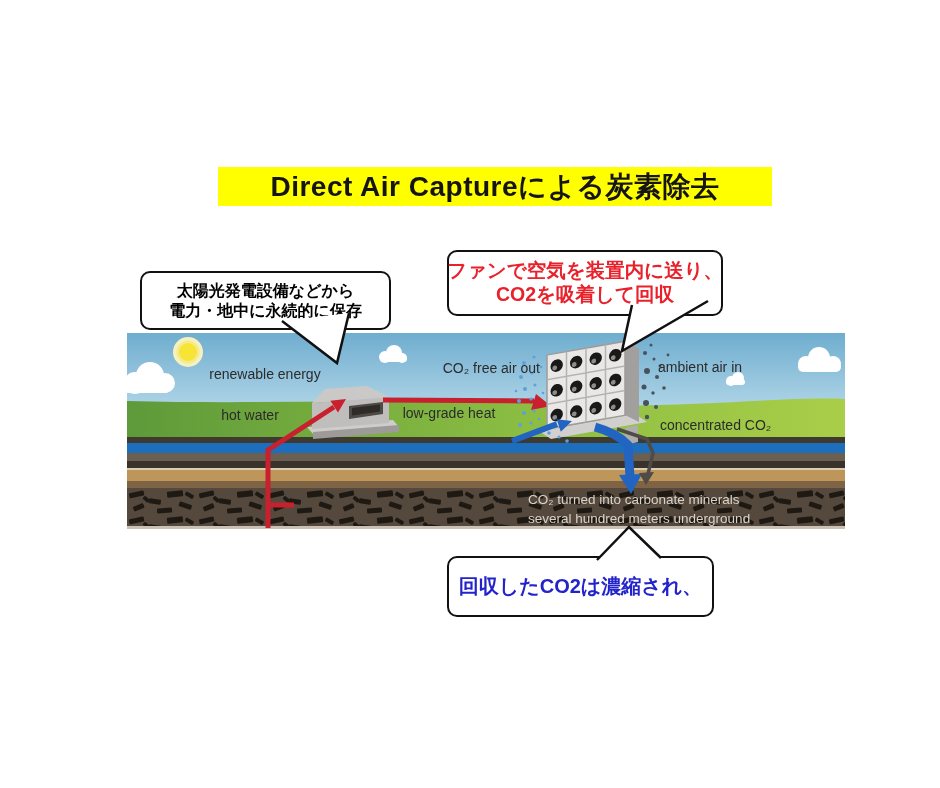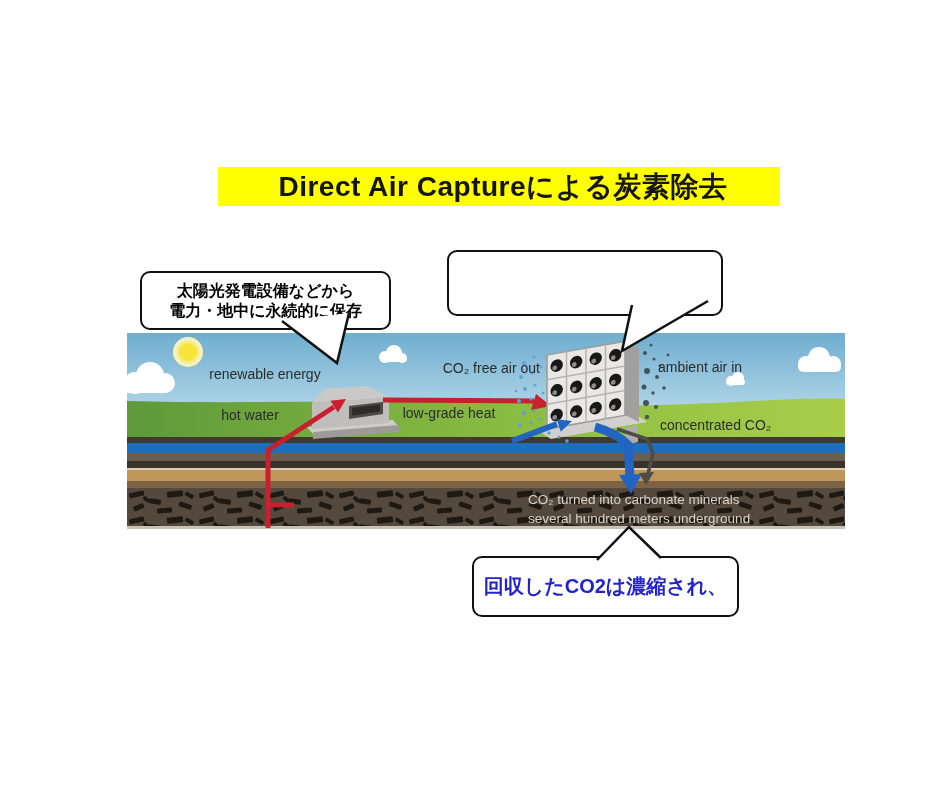--- a/index.html
+++ b/index.html
@@ -7,7 +7,7 @@
         font-family:"Liberation Sans","DejaVu Sans",sans-serif;}
   .title{position:absolute;left:218px;top:167px;width:554px;height:39px;
          background:#FFFF00;display:flex;align-items:center;justify-content:center;
-         font-size:28px;font-weight:bold;color:#151515;letter-spacing:.5px;white-space:nowrap;padding-left:8px;}
+         font-size:28px;font-weight:bold;color:#151515;letter-spacing:.5px;white-space:nowrap;}
   .scene{position:absolute;left:127px;top:333px;width:832px;height:196px;}
   .callout{position:absolute;background:#ffffff;border:2.5px solid #111;border-radius:10px;
            display:flex;flex-direction:column;align-items:center;justify-content:center;

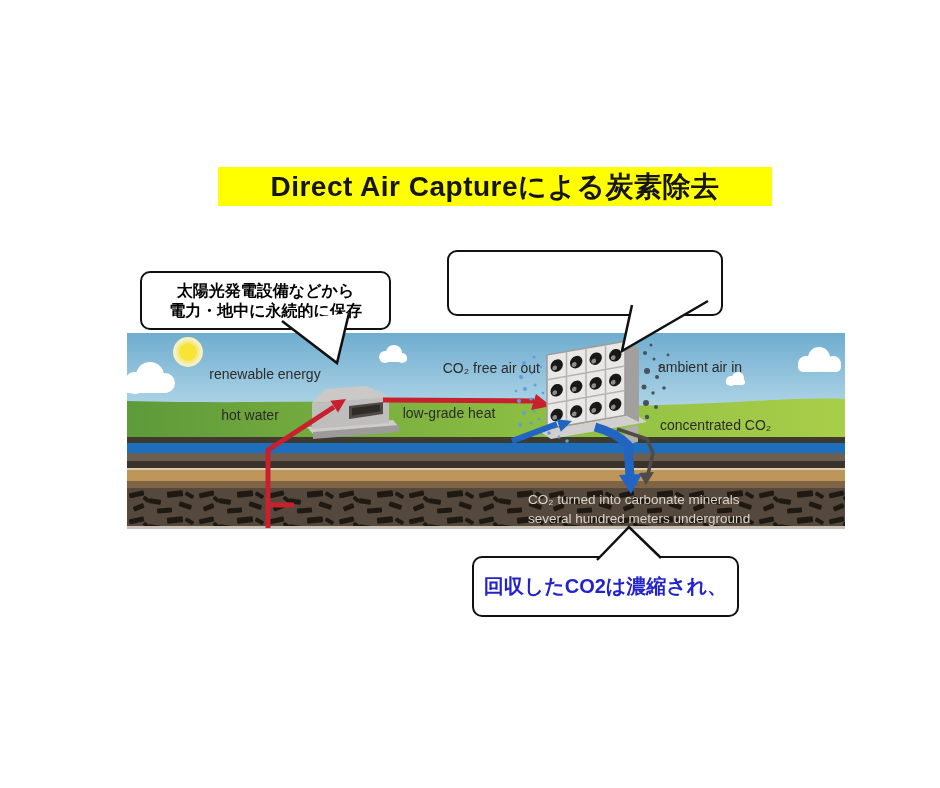--- a/index.html
+++ b/index.html
@@ -228,6 +228,7 @@
     <div>電力・地中に永続的に保存</div>
   </div>
   <div class="callout co-fan">
+    <div>ファンで空気を装置内に送り、</div>
   </div>
   <div class="callout co-store">
     <div>回収したCO2は濃縮され、</div>

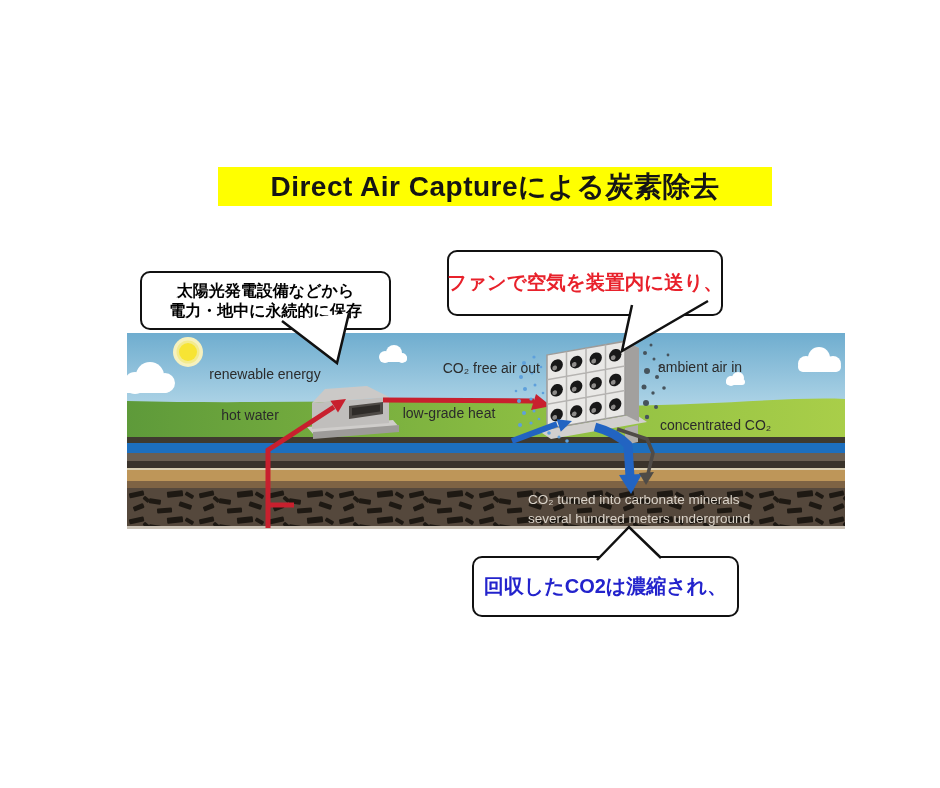--- a/index.html
+++ b/index.html
@@ -229,6 +229,7 @@
   </div>
   <div class="callout co-fan">
     <div>ファンで空気を装置内に送り、</div>
+    <div>CO2を吸着して回収</div>
   </div>
   <div class="callout co-store">
     <div>回収したCO2は濃縮され、</div>

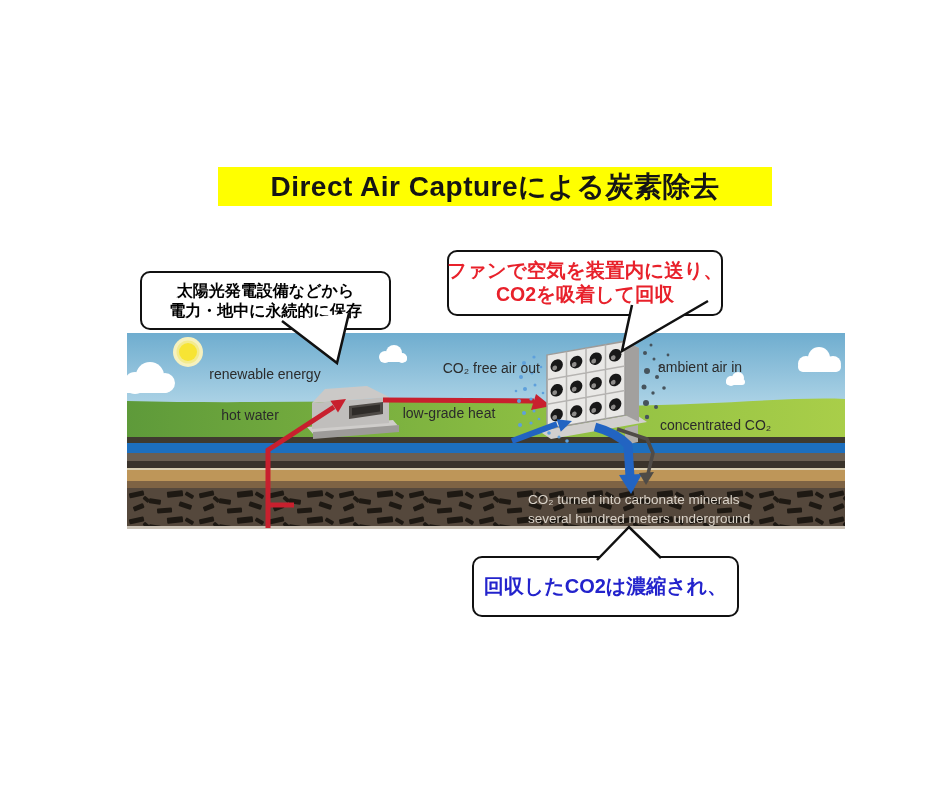--- a/index.html
+++ b/index.html
@@ -15,7 +15,7 @@
   .callout div{line-height:1.22;}
   .co-energy{left:140px;top:271px;width:247px;height:55px;color:#000000;font-size:16px;}
   .co-fan{left:447px;top:250px;width:272px;height:62px;color:#E8212B;font-size:19.5px;}
-  .co-store{left:472px;top:556px;width:263px;height:57px;color:#2323CC;font-size:20px;}
+  .co-store{left:447px;top:556px;width:263px;height:57px;color:#2323CC;font-size:20px;}
   .tails{position:absolute;left:0;top:0;width:940px;height:788px;z-index:4;pointer-events:none;}
   svg text{font-family:"Liberation Sans","DejaVu Sans",sans-serif;}
   .lbl{font-size:14px;fill:#2b2b2b;}

